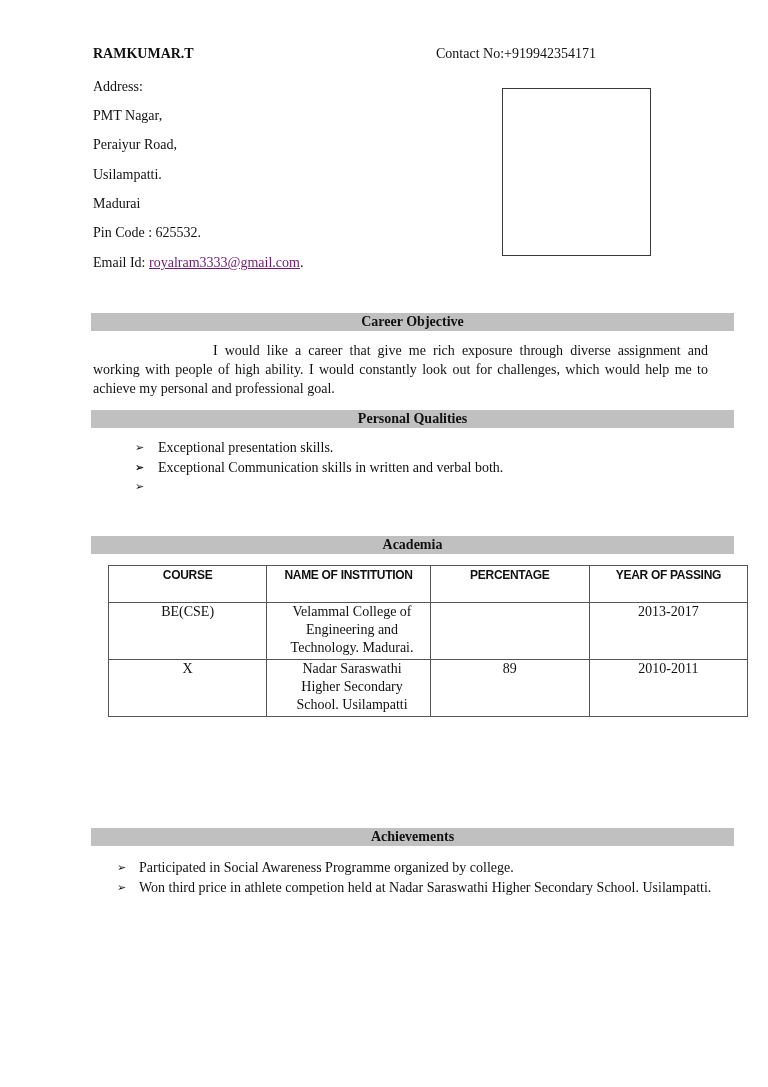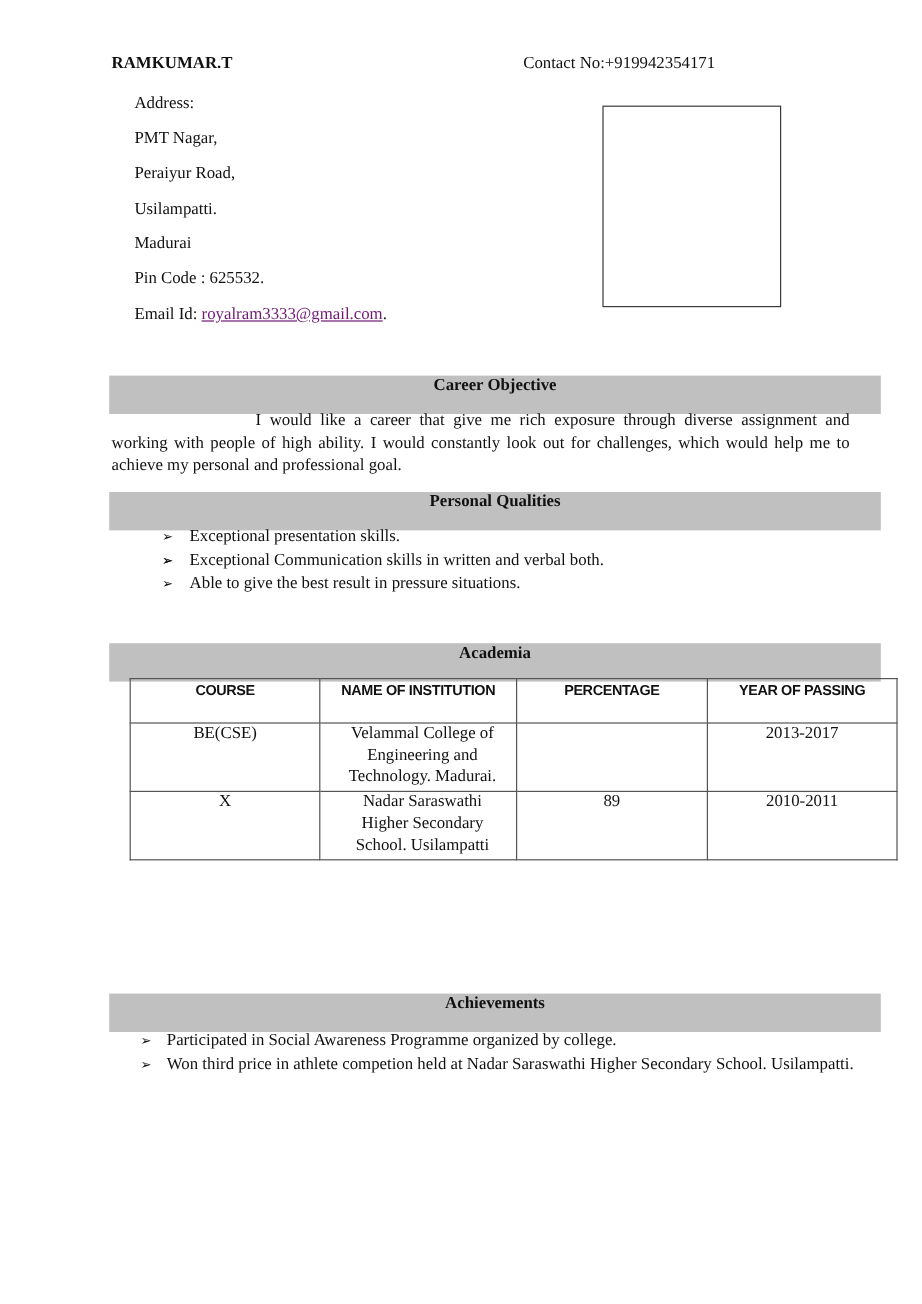--- a/index.html
+++ b/index.html
@@ -31,7 +31,6 @@
       left: 93px;
       font-size: 14px;
       line-height: 18px;
-      margin-left: 19px;
     }
     .email-link {
       color: #701a75;

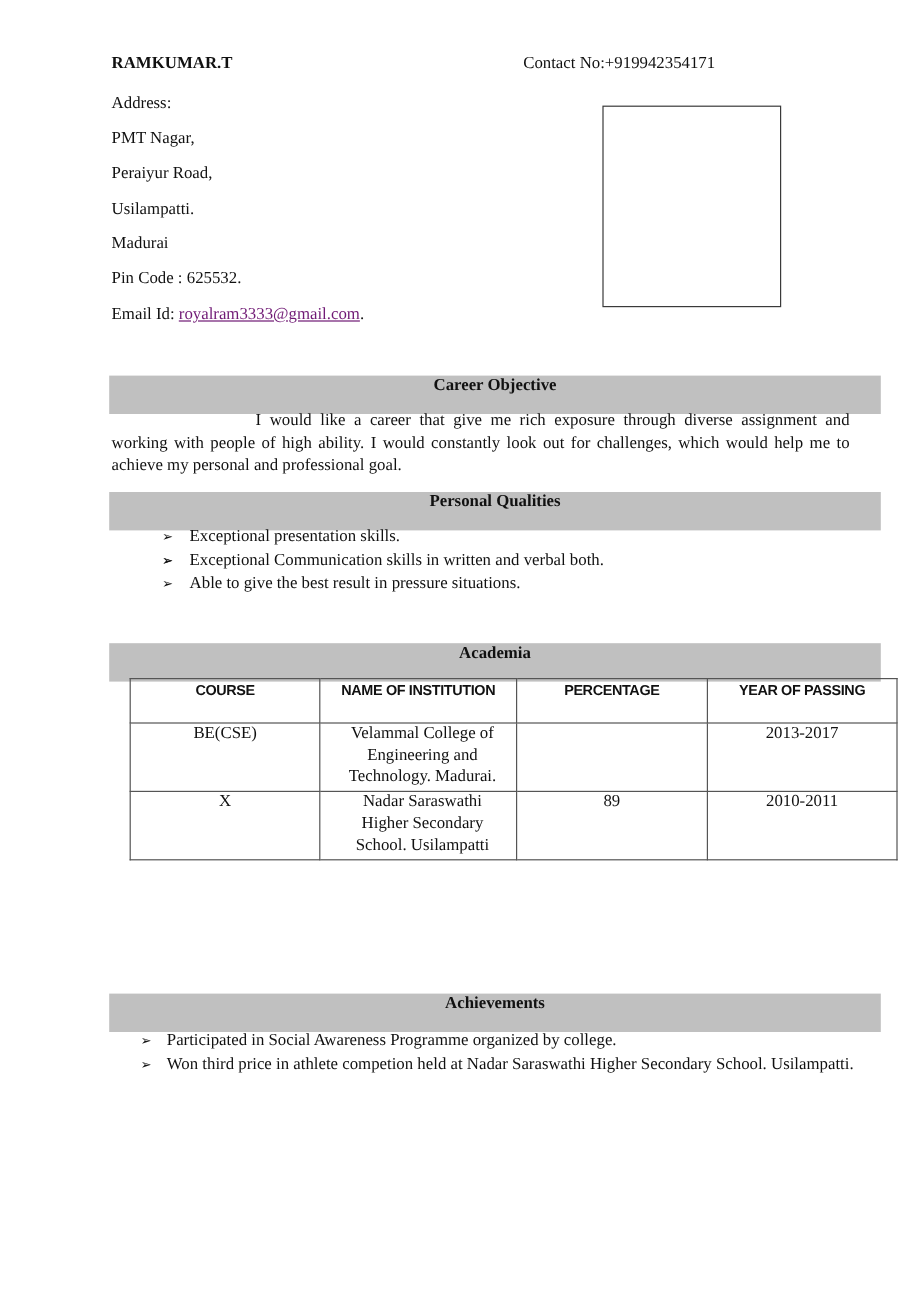--- a/index.html
+++ b/index.html
@@ -45,7 +45,7 @@
     .section-bar {
       left: 91px;
       width: 643px;
-      height: 32px;
+      height: 18px;
       background: #c0c0c0;
       text-align: center;
       font-weight: bold;

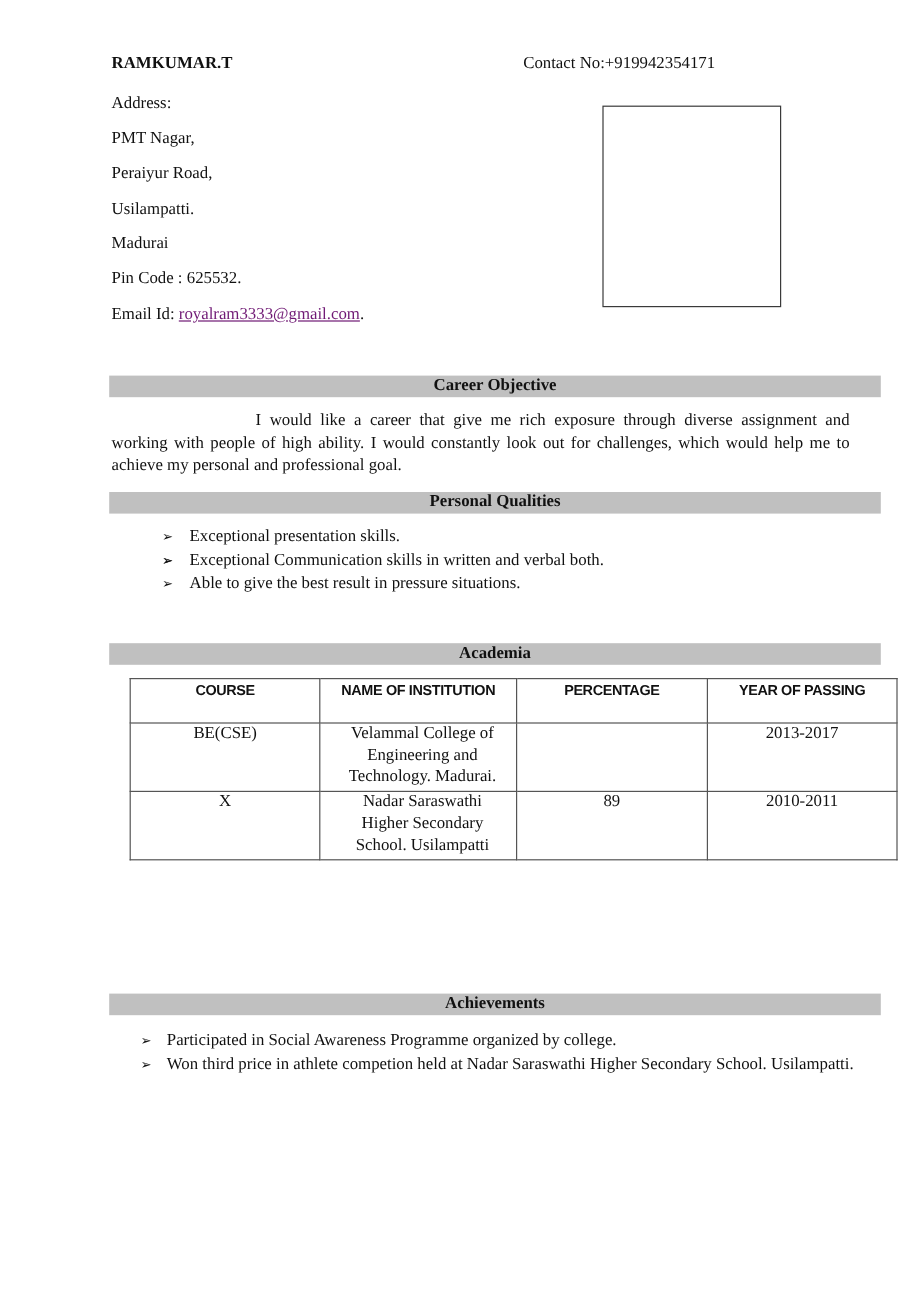--- a/index.html
+++ b/index.html
@@ -140,7 +140,7 @@
   <li><span class="bullet-arrow">➢</span><span>Exceptional presentation skills.</span></li>
   <li><span class="bullet-arrow">➢</span></li>
   <li><span class="bullet-arrow">➢</span><span>Exceptional Communication skills in written and verbal both.</span></li>
-  <li><span class="bullet-arrow">➢</span><span>Able to give the best result in pressure situations.</span></li>
+  <li><span class="bullet-arrow">➢</span></li>
 </ul>
 
 <div class="abs section-bar" style="top:536px;">Academia</div>

